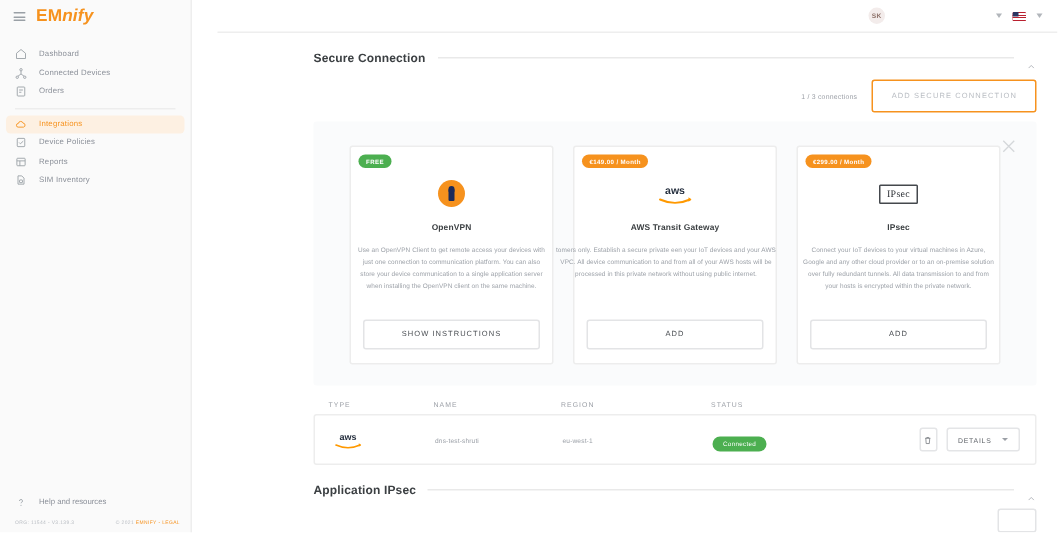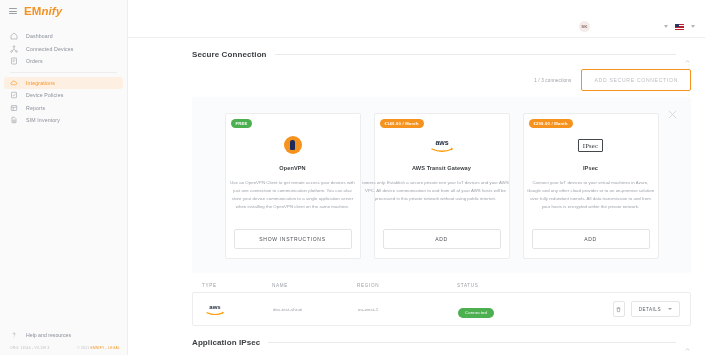--- a/index.html
+++ b/index.html
@@ -9,7 +9,7 @@
     background: #ffffff;
     overflow: hidden;
   }
-  .app { position: relative; width: 705px; height: 299px; display: flex; }
+  .app { position: relative; width: 705px; height: 299px; display: flex; gap: 17px; }
 
   
   .sidebar {

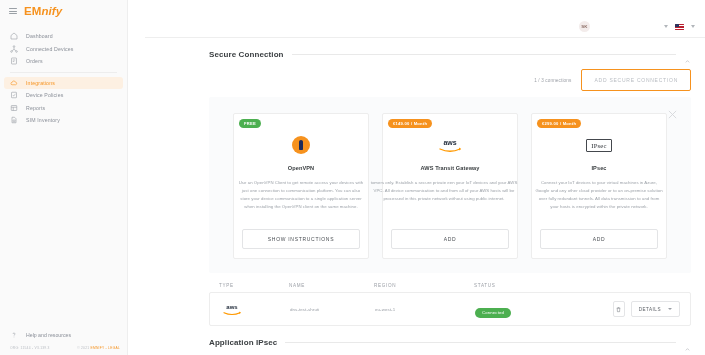--- a/index.html
+++ b/index.html
@@ -62,7 +62,7 @@
   .footer-meta .legal b { color: #f6921e; font-weight: 400; }
 
   
-  .main { flex: 1; position: relative; background: #ffffff; margin-top: 16px; }
+  .main { flex: 1; position: relative; background: #ffffff; }
   .topbar {
     height: 22px; border-bottom: 1px solid #eeeeee;
     display: flex; align-items: center; justify-content: flex-end;

